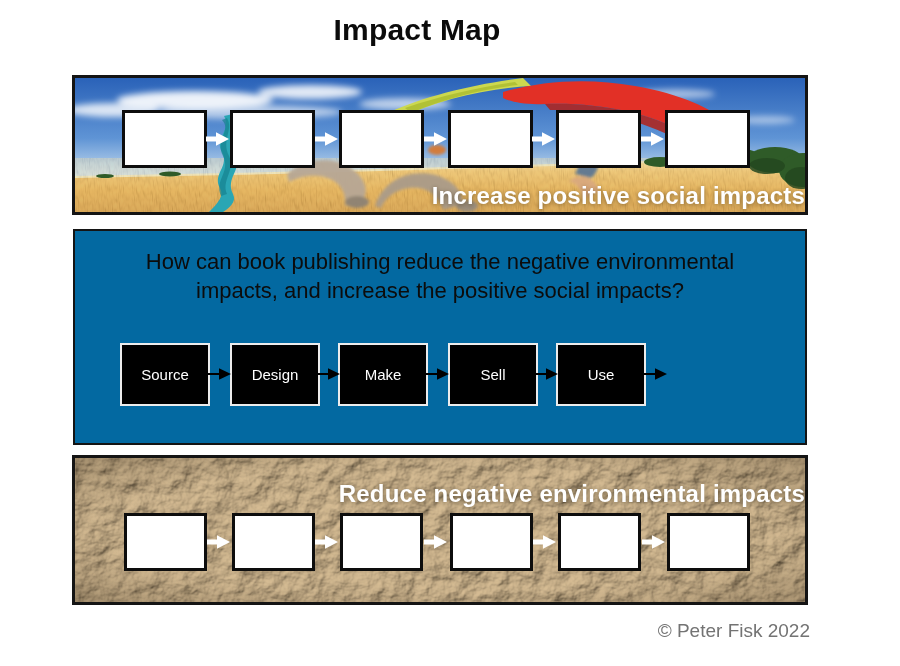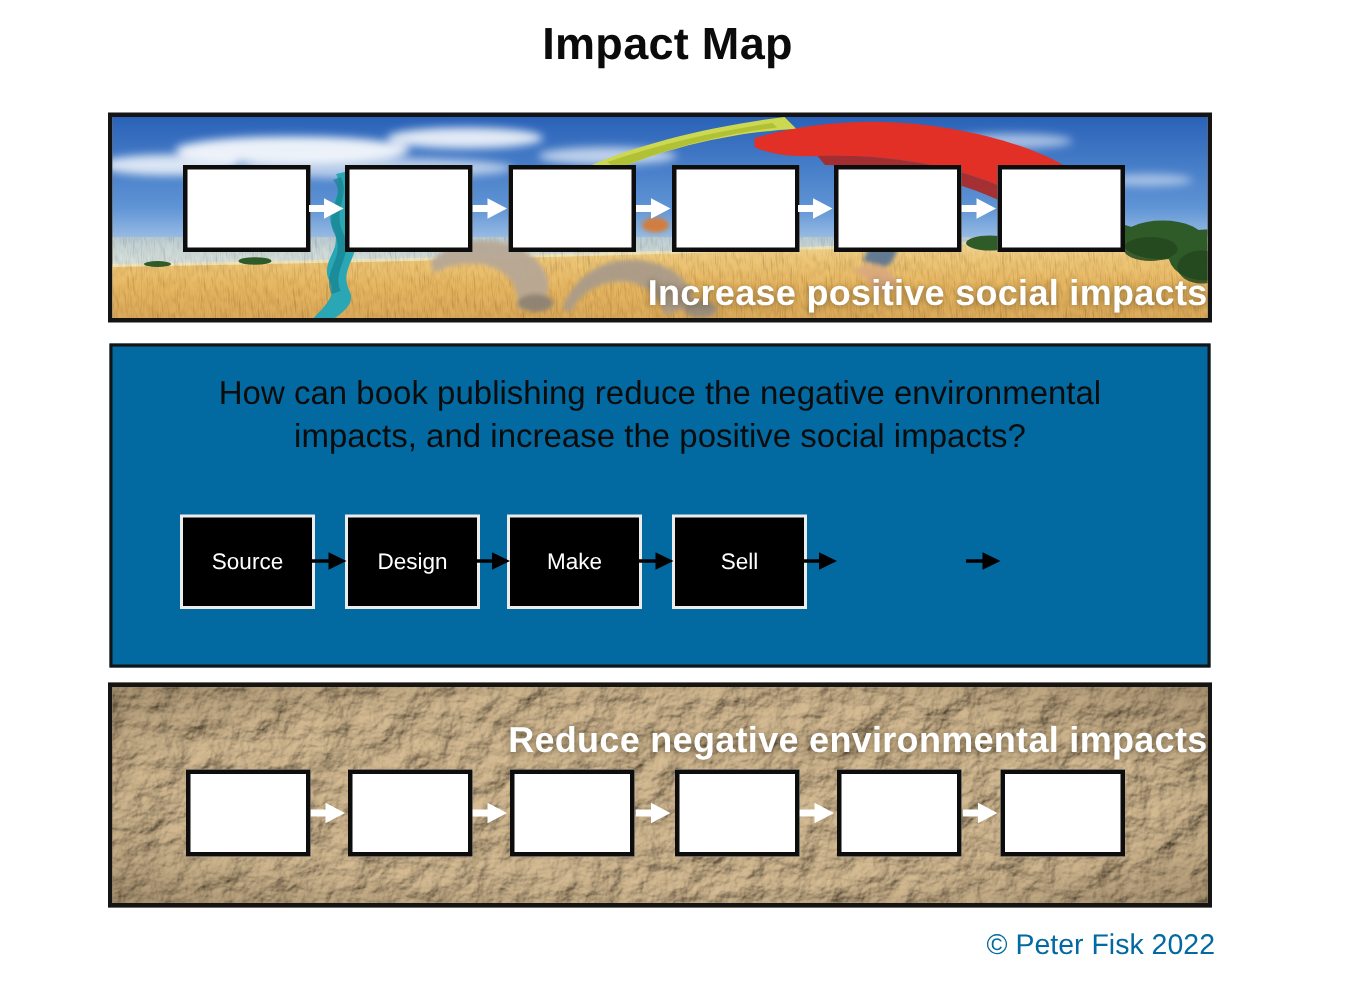--- a/index.html
+++ b/index.html
@@ -10,7 +10,7 @@
   }
   .title{
     position:absolute;left:0;top:13px;width:834px;text-align:center;
-    font-size:30px;font-weight:bold;letter-spacing:.2px;color:#0b0b0b;padding-left:28px;
+    font-size:30px;font-weight:bold;letter-spacing:.2px;color:#0b0b0b;
   }
   .band{position:absolute;left:72px;width:736px;box-sizing:border-box;border:3px solid #141414;}
   .band-top{top:75px;height:140px;background:linear-gradient(#3a74c4 0%,#9cc0e6 55%,#e0b35a 62%,#c9882e 100%);}

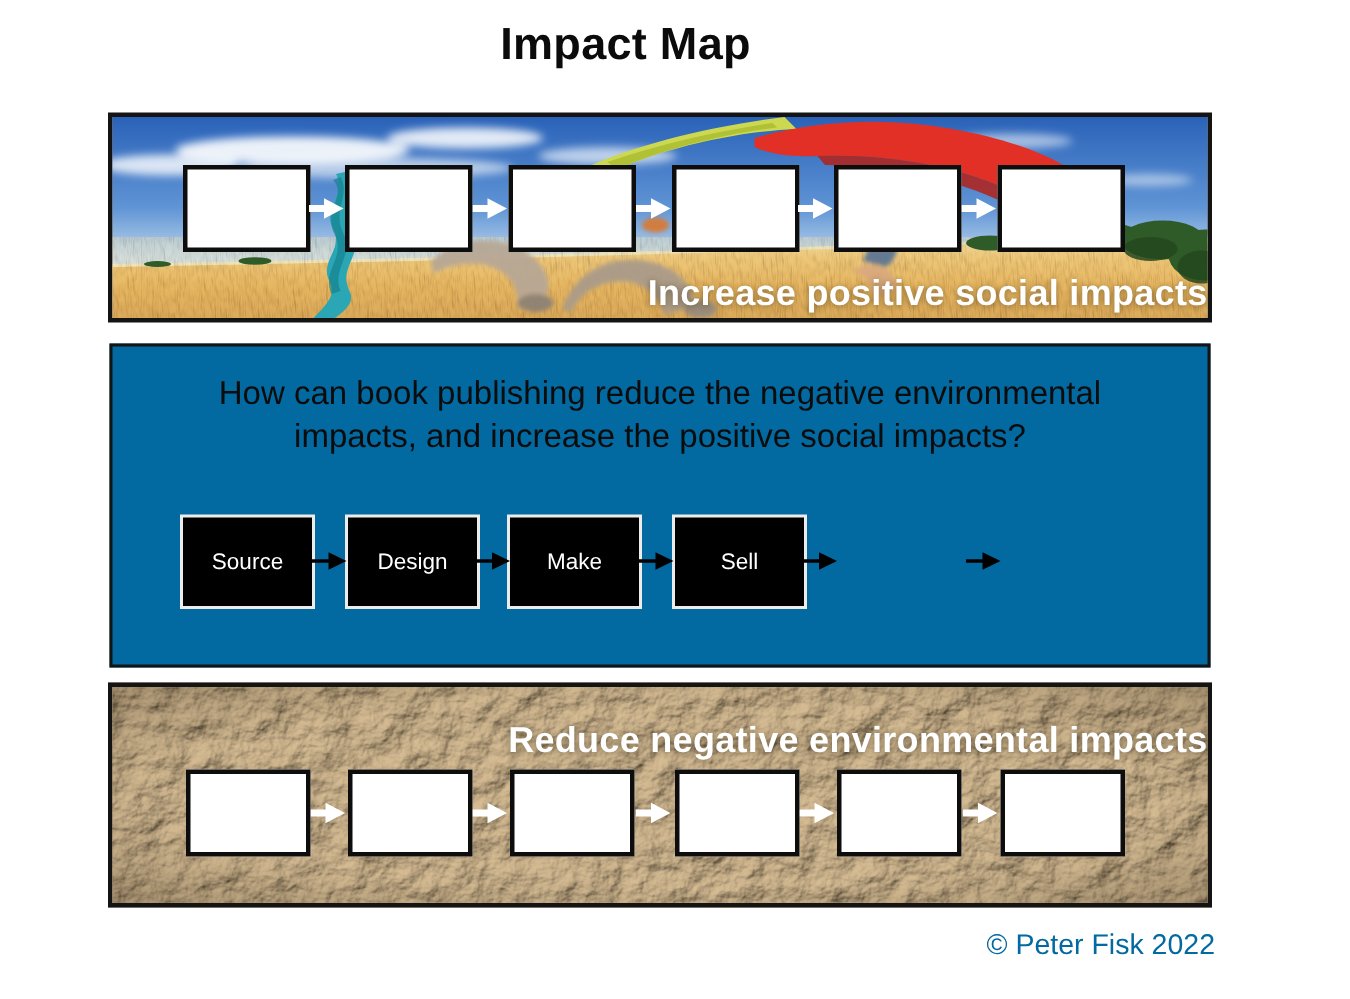--- a/index.html
+++ b/index.html
@@ -180,6 +180,7 @@
   <div class="stage" style="left:157px">Design</div>
   <div class="stage" style="left:265px">Make</div>
   <div class="stage" style="left:375px">Sell</div>
+  <div class="stage" style="left:483px">Use</div>
 
   <span class="arrow arrow-mid" style="left:133px">
       <svg viewBox="0 0 24 16">

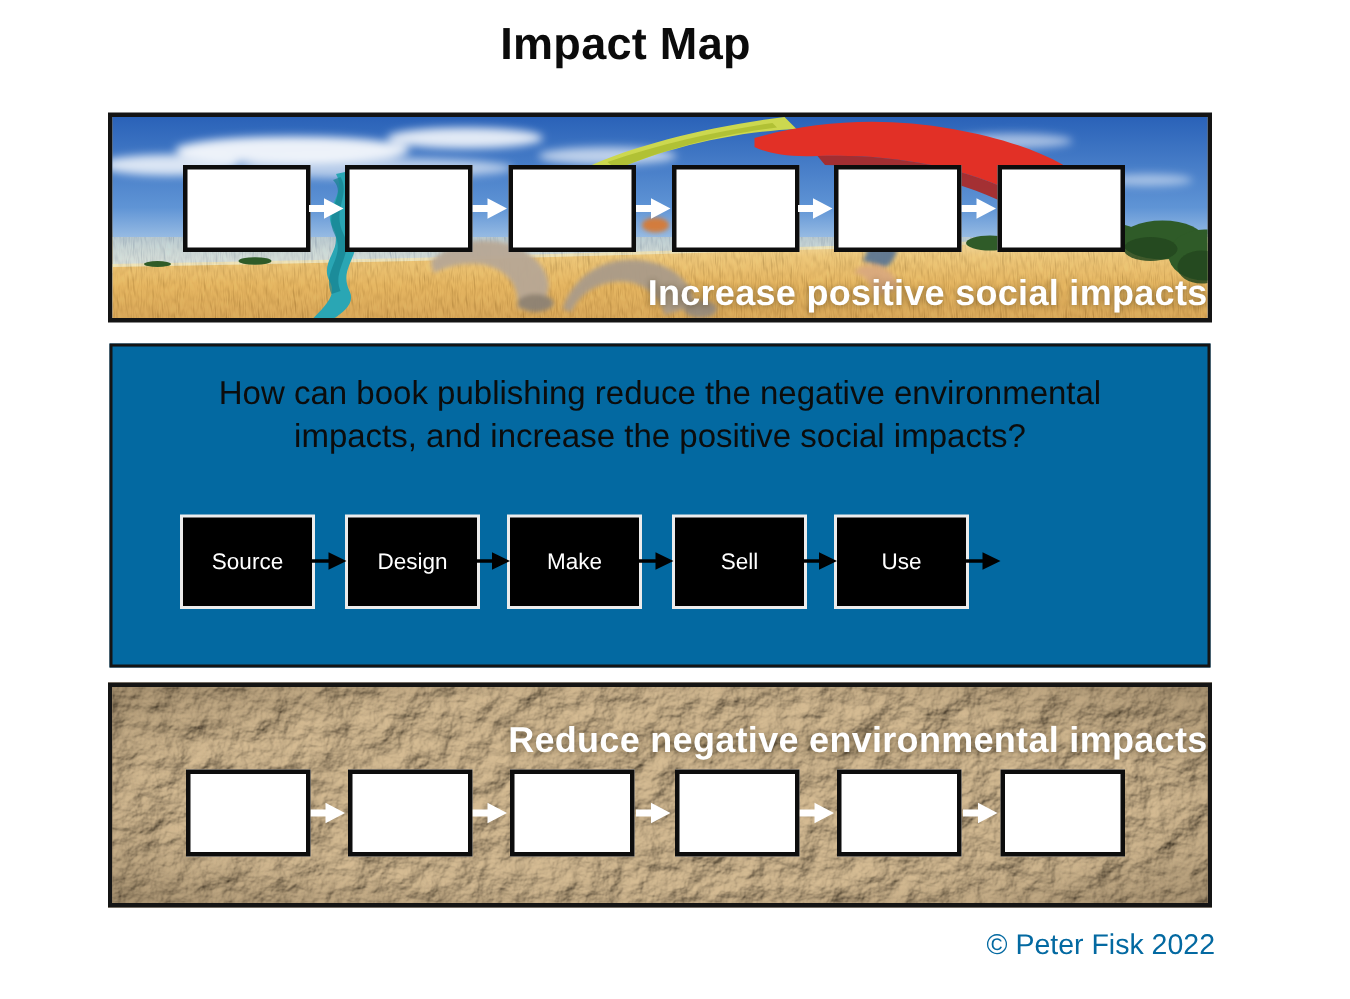--- a/index.html
+++ b/index.html
@@ -49,7 +49,7 @@
     box-shadow:0 0 0 2px #ececec;
   }
   .arrow-mid{top:135px;}
-  .copyright{position:absolute;top:620px;right:90px;font-size:19px;color:#0369a1;}
+  .copyright{position:absolute;top:620px;right:90px;font-size:19px;color:#737373;}
 </style>
 </head>
 <body>

